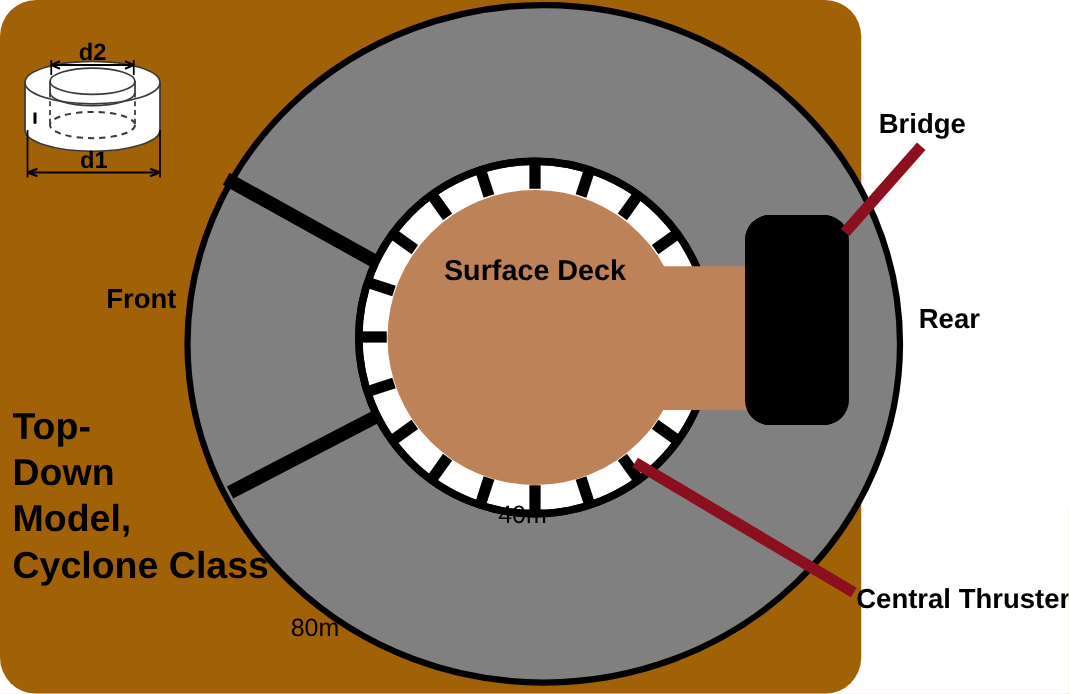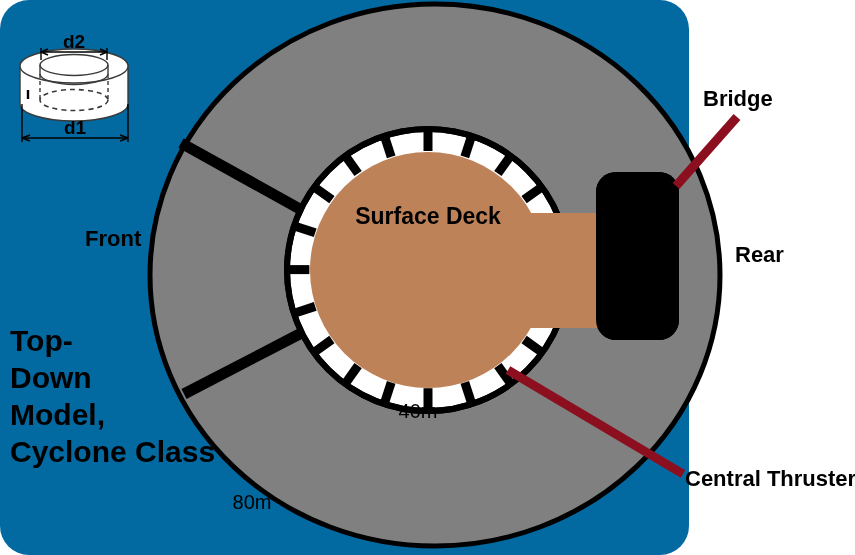--- a/index.html
+++ b/index.html
@@ -17,7 +17,7 @@
     position: relative;
     width: 689px;
     height: 555px;
-    background: #0369a1;
+    background: #a16207;
     border-radius: 29px;
   }
   svg.stage {

